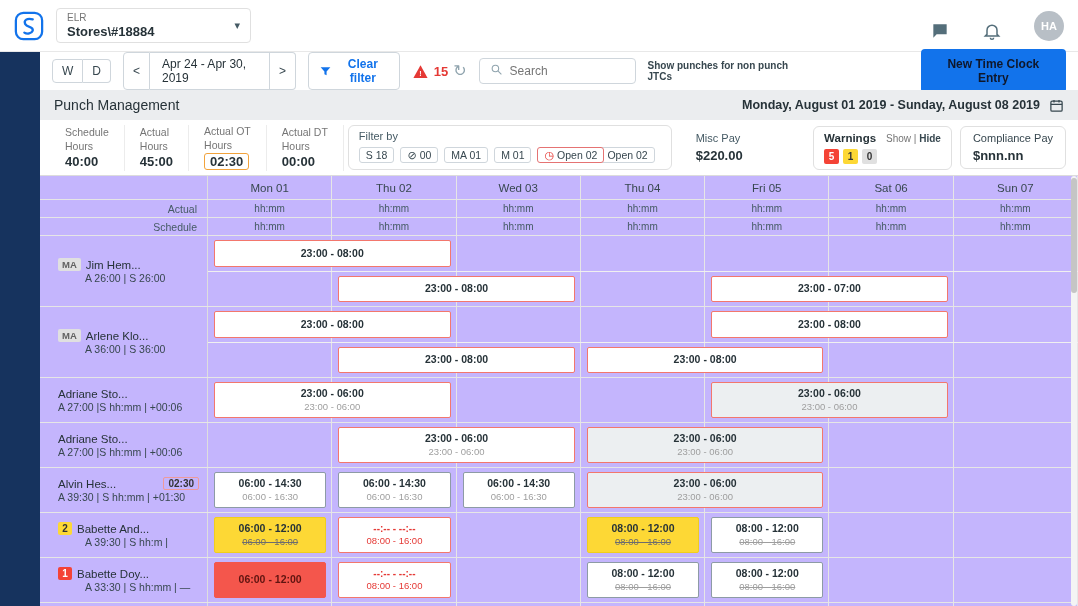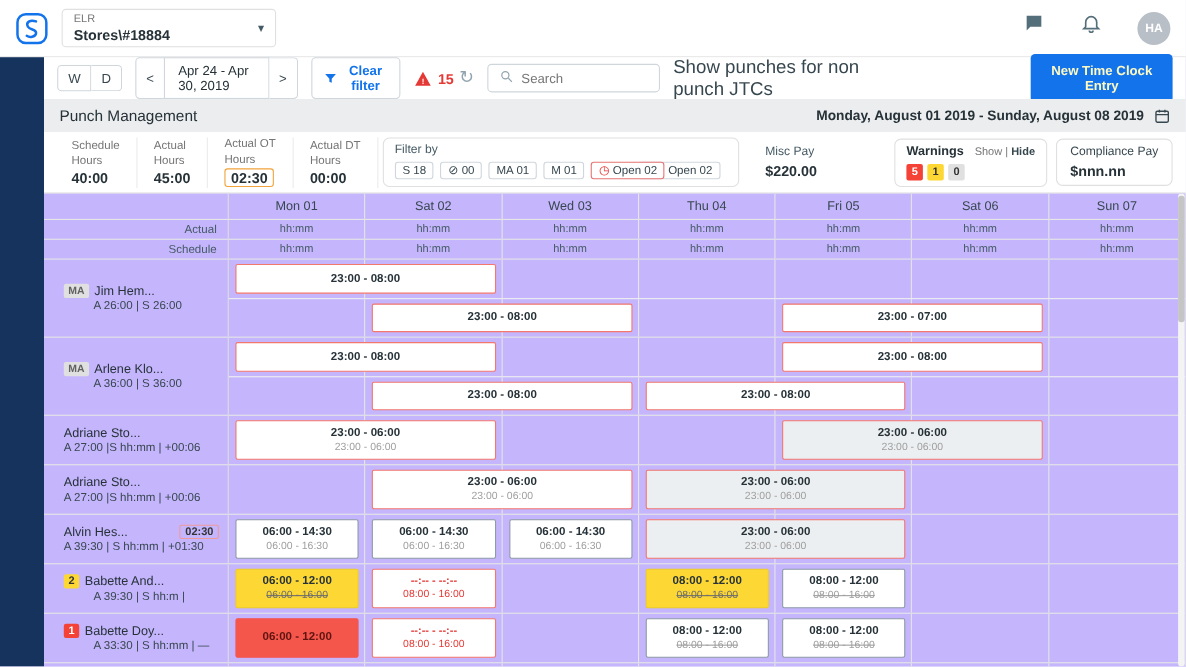--- a/index.html
+++ b/index.html
@@ -13,7 +13,7 @@
   .org-label{font-size:10px;color:#757575}
   .org-name{font-size:13px;font-weight:bold;color:#263238}
   .caret{color:#455a64;font-size:11px;margin-left:auto}
-  .topbar-right{margin-left:auto;display:flex;align-items:flex-start;gap:32px}
+  .topbar-right{margin-left:auto;display:flex;align-items:flex-end;gap:32px}
   .tb-icon{width:20px;height:20px;color:#546e7a;cursor:pointer}
   .avatar{width:30px;height:30px;border-radius:50%;background:#b8bfc6;color:#fff;font-weight:bold;font-size:11px;display:flex;align-items:center;justify-content:center;cursor:pointer}
   

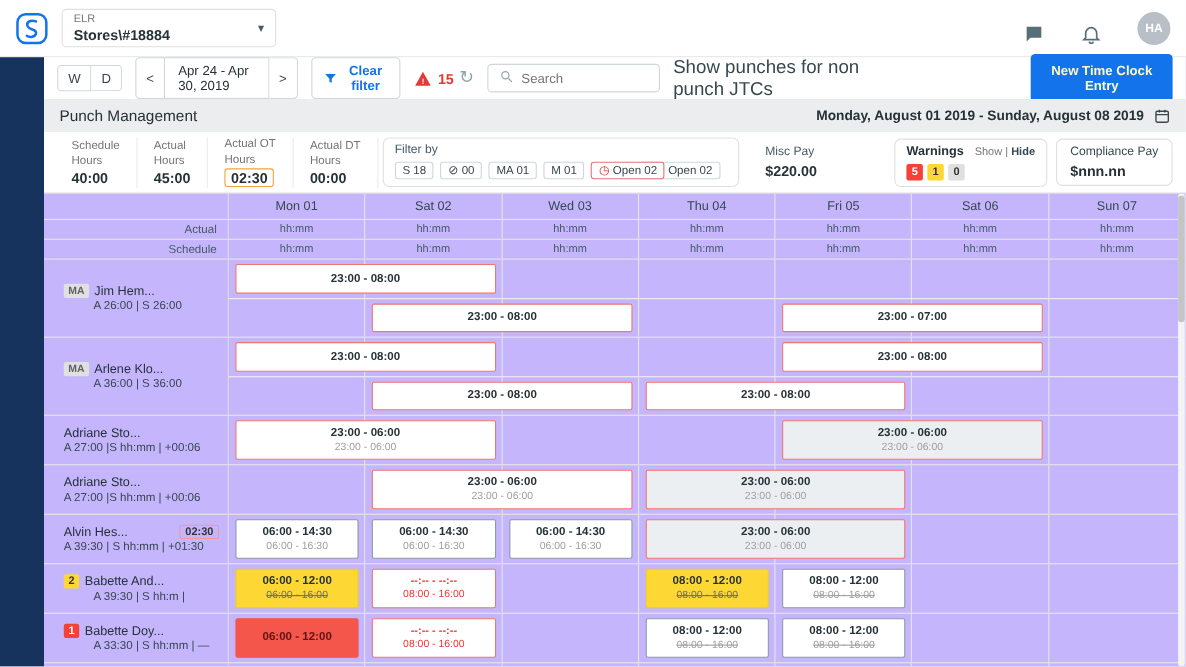--- a/index.html
+++ b/index.html
@@ -40,7 +40,7 @@
   .search{display:flex;align-items:center;gap:7px;border:1px solid #cfd6dc;border-radius:4px;padding:4px 10px;width:160px;color:#90a4ae}
   .search svg{width:13px;height:13px}
   .search input{border:none;outline:none;font-size:12px;width:115px;font-family:inherit;color:#37474f}
-  .show-punches{margin-left:auto;font-weight:normal;font-size:17px;color:#37474f}
+  .show-punches{margin-left:auto;font-weight:bold;font-size:10px;color:#37474f}
   .new-entry{background:#1273eb;color:#fef9c3;border:none;border-radius:4px;padding:8px 16px;font-size:12px;font-weight:bold;margin-left:110px;cursor:pointer;font-family:inherit}
   
   .page-head{height:30px;background:#ebedef;display:flex;align-items:center;padding:0 14px}

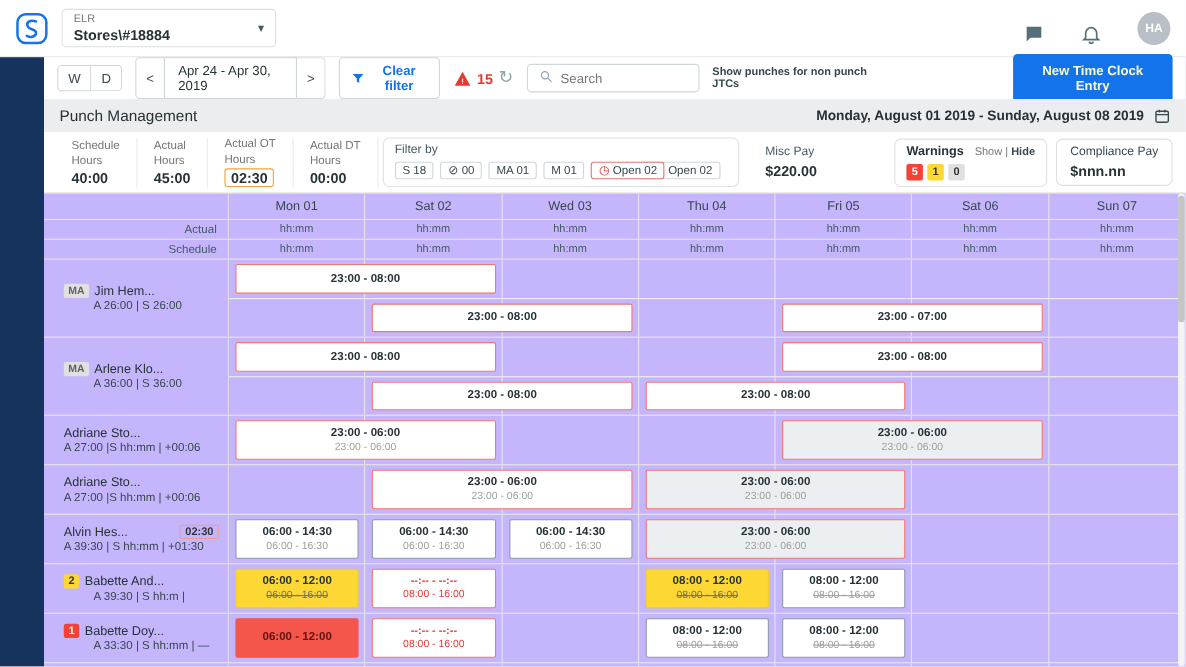--- a/index.html
+++ b/index.html
@@ -41,7 +41,7 @@
   .search svg{width:13px;height:13px}
   .search input{border:none;outline:none;font-size:12px;width:115px;font-family:inherit;color:#37474f}
   .show-punches{margin-left:auto;font-weight:bold;font-size:10px;color:#37474f}
-  .new-entry{background:#1273eb;color:#fef9c3;border:none;border-radius:4px;padding:8px 16px;font-size:12px;font-weight:bold;margin-left:110px;cursor:pointer;font-family:inherit}
+  .new-entry{background:#1273eb;color:#0f172a;border:none;border-radius:4px;padding:8px 16px;font-size:12px;font-weight:bold;margin-left:110px;cursor:pointer;font-family:inherit}
   
   .page-head{height:30px;background:#ebedef;display:flex;align-items:center;padding:0 14px}
   .page-title{font-size:14px;font-weight:normal;color:#263238}

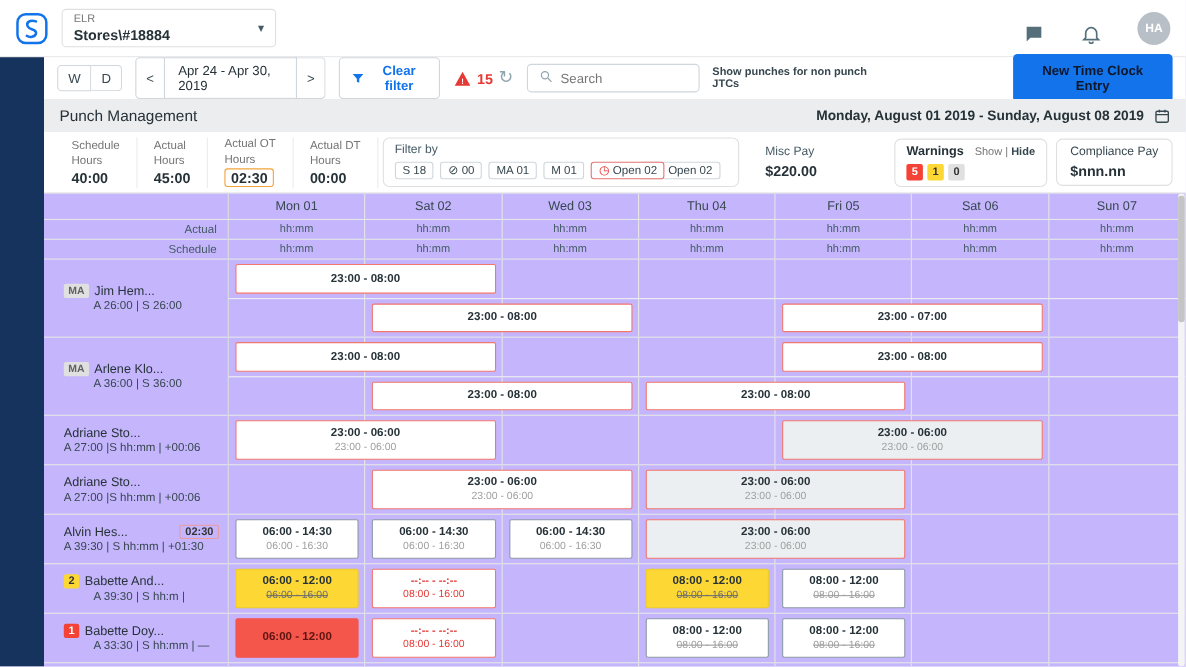--- a/index.html
+++ b/index.html
@@ -339,7 +339,7 @@
           <div class="g-label"></div>
           <div class="g-days">
             <div>Mon 01</div>
-            <div>Sat 02</div>
+            <div>Thu 02</div>
             <div>Wed 03</div>
             <div>Thu 04</div>
             <div>Fri 05</div>

